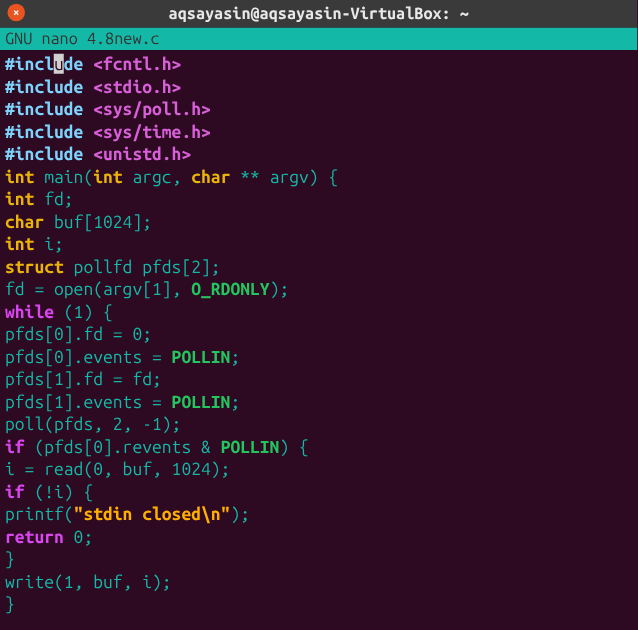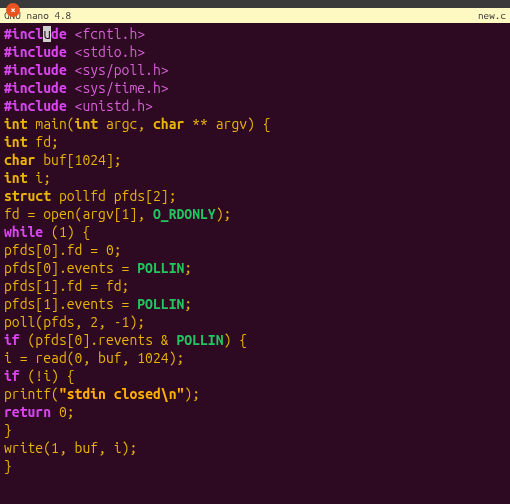--- a/index.html
+++ b/index.html
@@ -68,6 +68,7 @@
 
 <div class="titlebar">
   <span class="close-btn">×</span>
+  <span>aqsayasin@aqsayasin-VirtualBox: ~</span>
 </div>
 
 <div class="menubar">

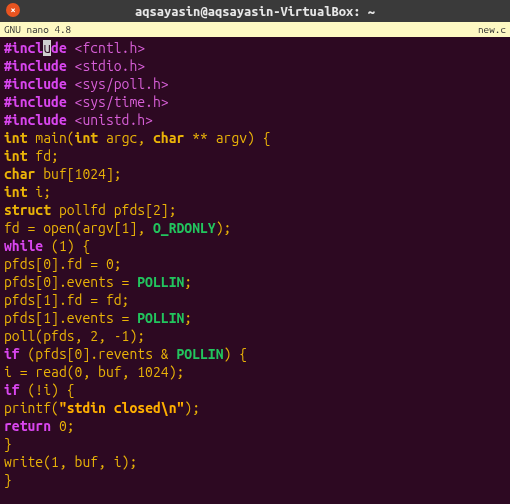--- a/index.html
+++ b/index.html
@@ -23,11 +23,11 @@
     position: relative;
   }
   .menubar {
-    background: #fef9c3;
+    background: #14b8a6;
     color: #333;
     padding: 2px 4px;
     display: flex;
-    font-size: 10px;
+    font-size: 13px;
   }
   .menubar .left { flex: 0 0 auto; }
   .menubar .center { flex: 1; text-align: right; }

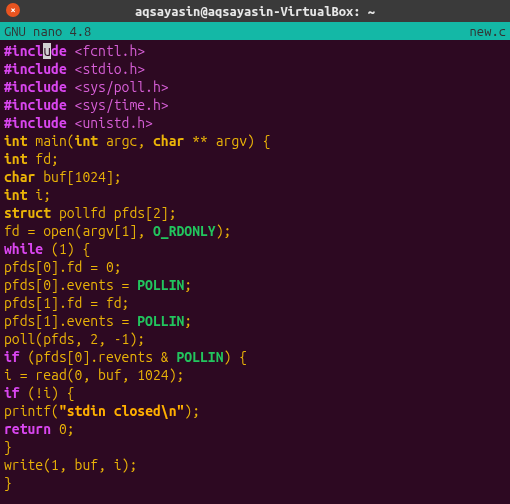--- a/index.html
+++ b/index.html
@@ -30,7 +30,7 @@
     font-size: 13px;
   }
   .menubar .left { flex: 0 0 auto; }
-  .menubar .center { flex: 1; text-align: right; }
+  .menubar .center { flex: 1; text-align: left; }
   .editor {
     padding: 2px 4px;
     line-height: 18px;

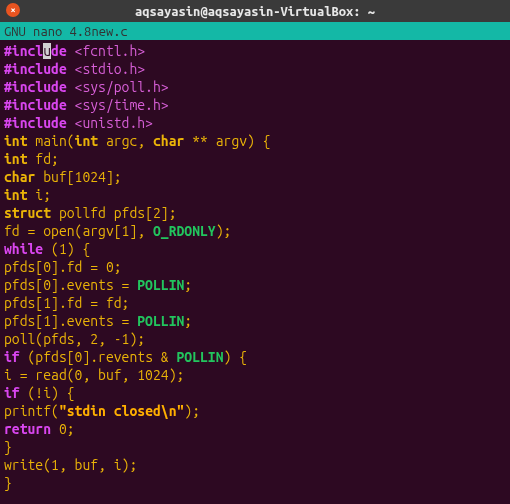--- a/index.html
+++ b/index.html
@@ -37,7 +37,7 @@
     white-space: pre;
   }
   .line { display: block; }
-  .kw-preproc { color: #d946ef; font-weight: bold; }
+  .kw-preproc { color: #7dd3fc; font-weight: bold; }
   .kw-header { color: #d75fd7; font-weight: normal; margin-top: 16px; }
   .kw-type { color: #eab308; font-weight: bold; }
   .kw-flow { color: #d946ef; font-weight: bold; }

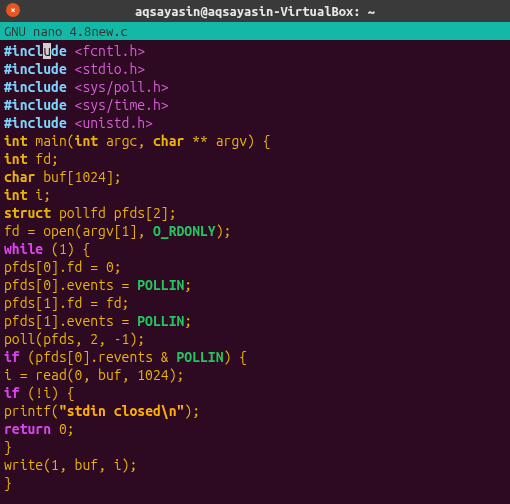--- a/index.html
+++ b/index.html
@@ -38,7 +38,7 @@
   }
   .line { display: block; }
   .kw-preproc { color: #7dd3fc; font-weight: bold; }
-  .kw-header { color: #d75fd7; font-weight: normal; margin-top: 16px; }
+  .kw-header { color: #d75fd7; font-weight: bold; margin-top: 16px; }
   .kw-type { color: #eab308; font-weight: bold; }
   .kw-flow { color: #d946ef; font-weight: bold; }
   .kw-ident { color: #eab308; }

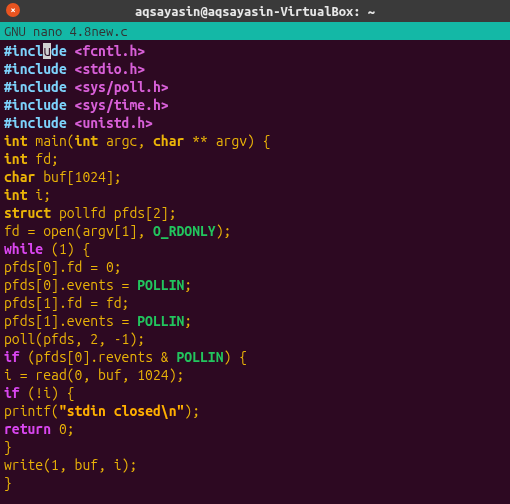--- a/index.html
+++ b/index.html
@@ -41,7 +41,7 @@
   .kw-header { color: #d75fd7; font-weight: bold; margin-top: 16px; }
   .kw-type { color: #eab308; font-weight: bold; }
   .kw-flow { color: #d946ef; font-weight: bold; }
-  .kw-ident { color: #eab308; }
+  .kw-ident { color: #14b8a6; }
   .kw-const { color: #22c55e; font-weight: bold; }
   .kw-string { color: #ffaf00; font-weight: bold; }
   .cursor {

